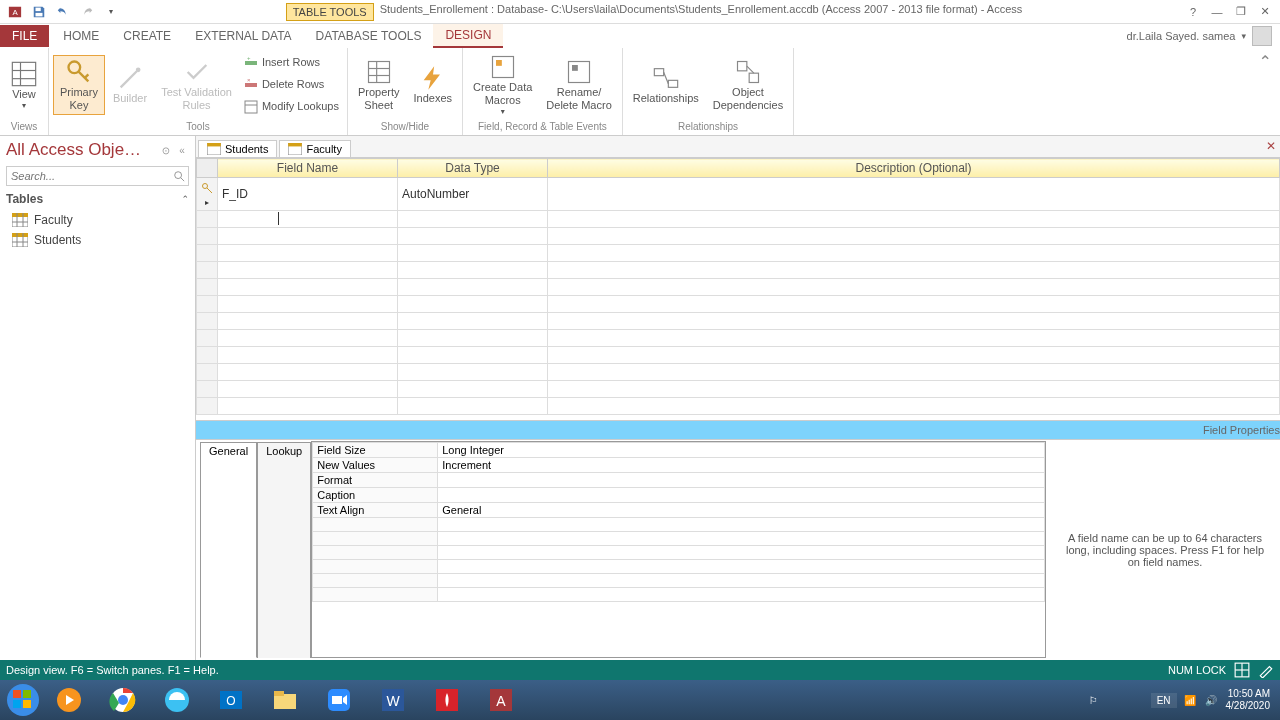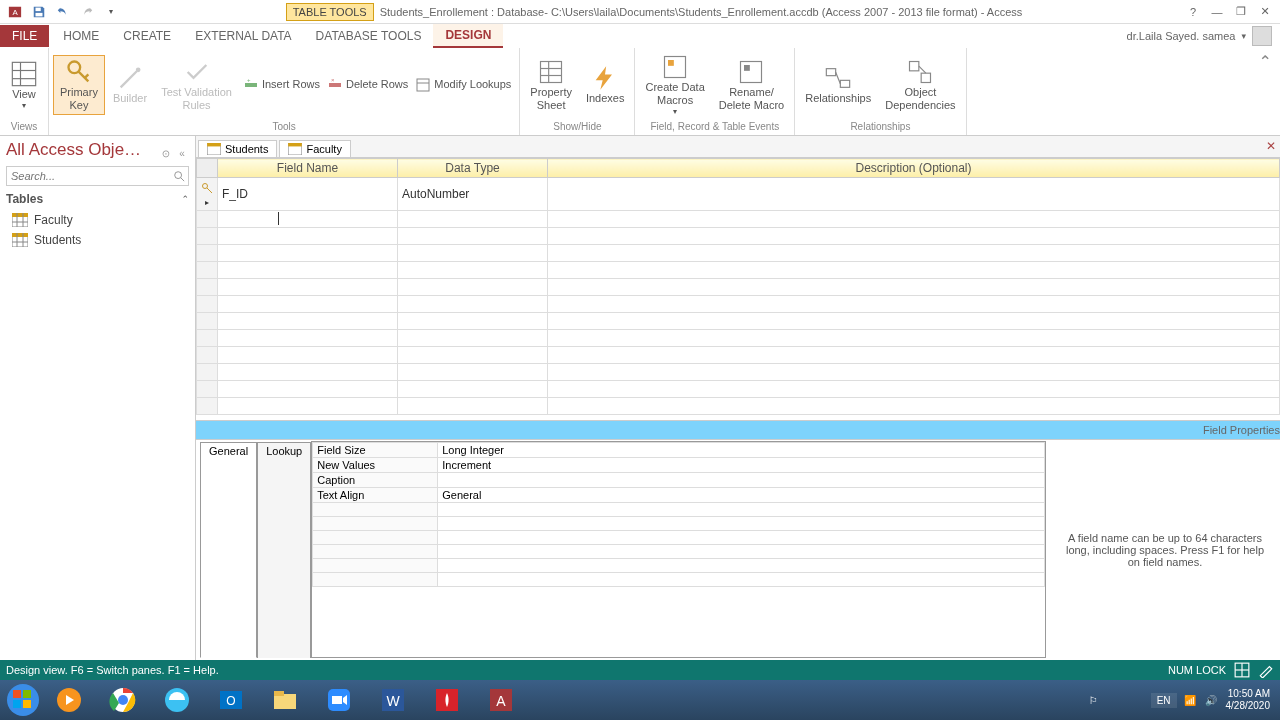--- a/index.html
+++ b/index.html
@@ -10,7 +10,7 @@
 .qat { display: flex; align-items: center; gap: 2px; padding: 0 4px; }
 .qat-icon { width: 22px; height: 20px; display: flex; align-items: center; justify-content: center; color: #555; cursor: pointer; }
 .qat-icon svg { width: 14px; height: 14px; }
-.title-center { flex: 1; text-align: center; display: flex; align-items: center; justify-content: center; gap: 6px; }
+.title-center { flex: 1; text-align: center; display: flex; align-items: flex-start; justify-content: center; gap: 6px; }
 .table-tools { background: #ffe69e; color: #444; padding: 2px 6px; font-size: 11px; border: 1px solid #d4a017; }
 .title-text { color: #666; font-size: 11px; }
 .winctrl { display: flex; align-items: center; gap: 2px; padding-right: 4px; }

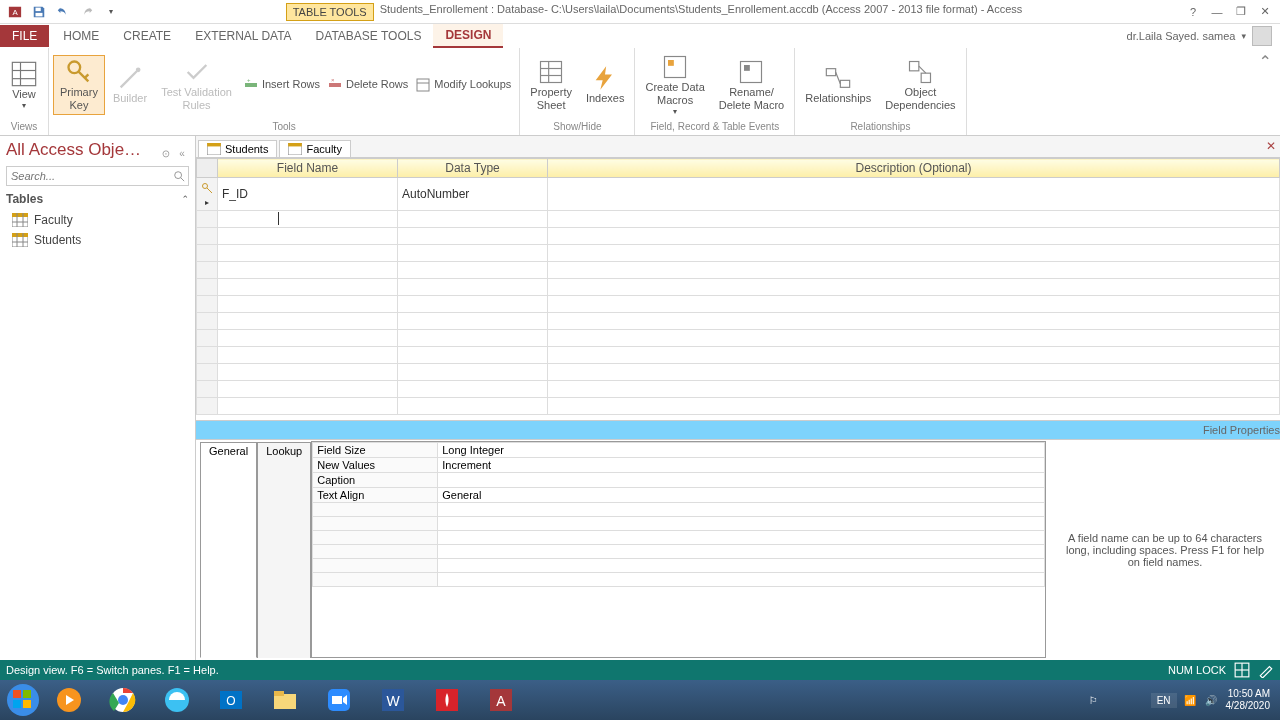--- a/index.html
+++ b/index.html
@@ -20,7 +20,7 @@
 .tabs-row { height: 24px; background: #fff; display: flex; align-items: center; font-size: 12px; }
 .file-tab { background: #a4373a; color: #fff; padding: 4px 12px; margin-right: 2px; }
 .tab { padding: 4px 12px; color: #666; cursor: pointer; }
-.tab.active { color: #a4373a; border-bottom: 2px solid #a4373a; font-weight: 700; background: #fdf3e8; }
+.tab.active { color: #a4373a; border-bottom: 2px solid #a4373a; font-weight: 400; background: #fdf3e8; }
 .user-area { margin-left: auto; display: flex; align-items: center; gap: 6px; padding-right: 8px; color: #666; font-size: 11px; }
 .user-avatar { width: 20px; height: 20px; background: #ddd; border: 1px solid #bbb; }
 

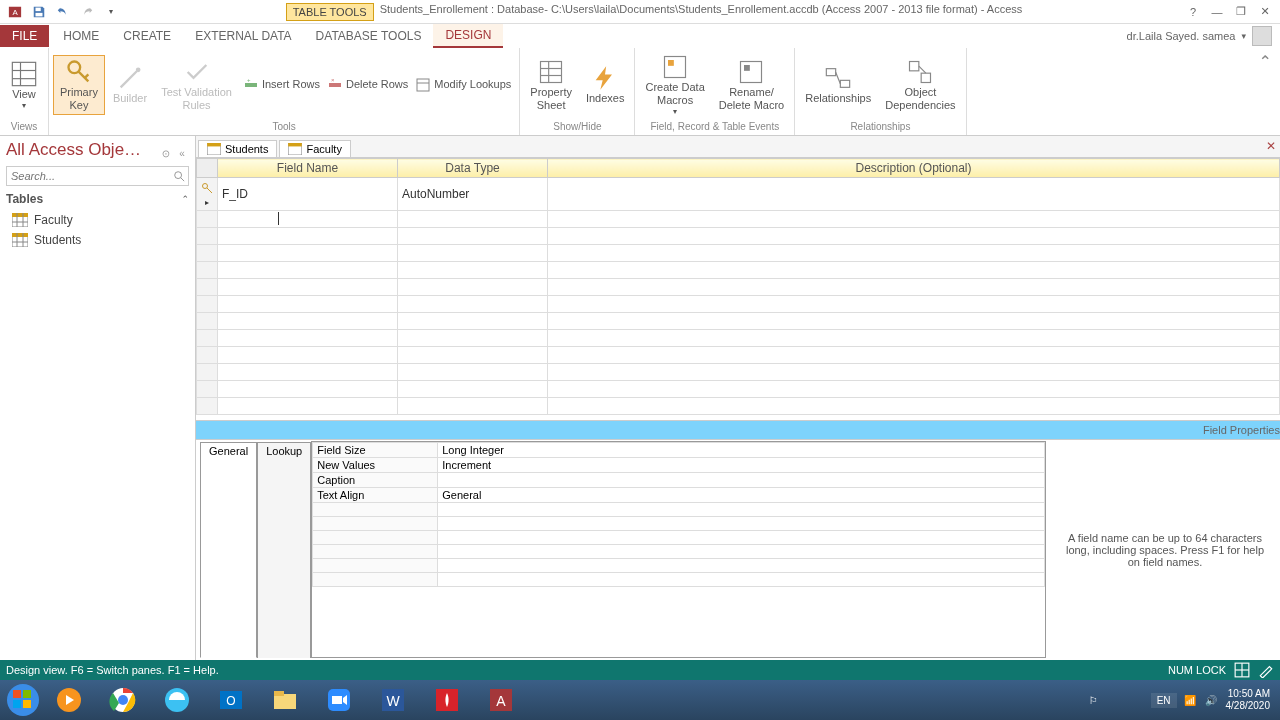--- a/index.html
+++ b/index.html
@@ -35,7 +35,7 @@
 .rbtn .ricon { width: 28px; height: 28px; display: flex; align-items: center; justify-content: center; }
 .rbtn.small .ricon { width: 14px; height: 14px; }
 .rbtn svg { width: 100%; height: 100%; }
-.tools-col { display: flex; justify-content: center; }
+.tools-col { display: flex; flex-direction: column; justify-content: center; }
 
 
 .main { display: flex; height: 524px; }

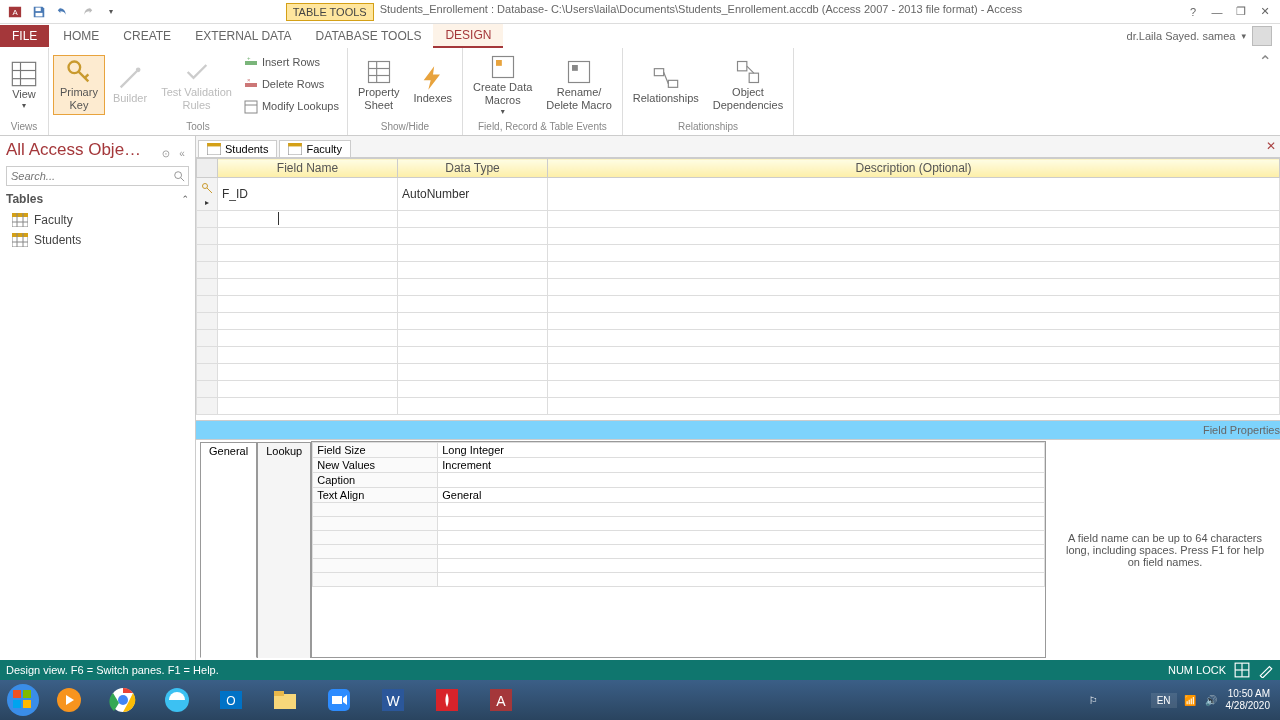--- a/index.html
+++ b/index.html
@@ -40,7 +40,7 @@
 
 .main { display: flex; height: 524px; }
 .nav-pane { width: 196px; border-right: 1px solid #ccc; display: flex; flex-direction: column; background: #fff; }
-.nav-header { display: flex; align-items: flex-end; padding: 4px 6px; }
+.nav-header { display: flex; align-items: center; padding: 4px 6px; }
 .nav-title { flex: 1; font-size: 17px; color: #a4373a; font-weight: normal; overflow: hidden; white-space: nowrap; text-overflow: ellipsis; }
 .nav-header-icons { display: flex; gap: 2px; }
 .nav-header-icons span { width: 14px; height: 14px; cursor: pointer; color: #999; font-size: 10px; display: flex; align-items: center; justify-content: center; }

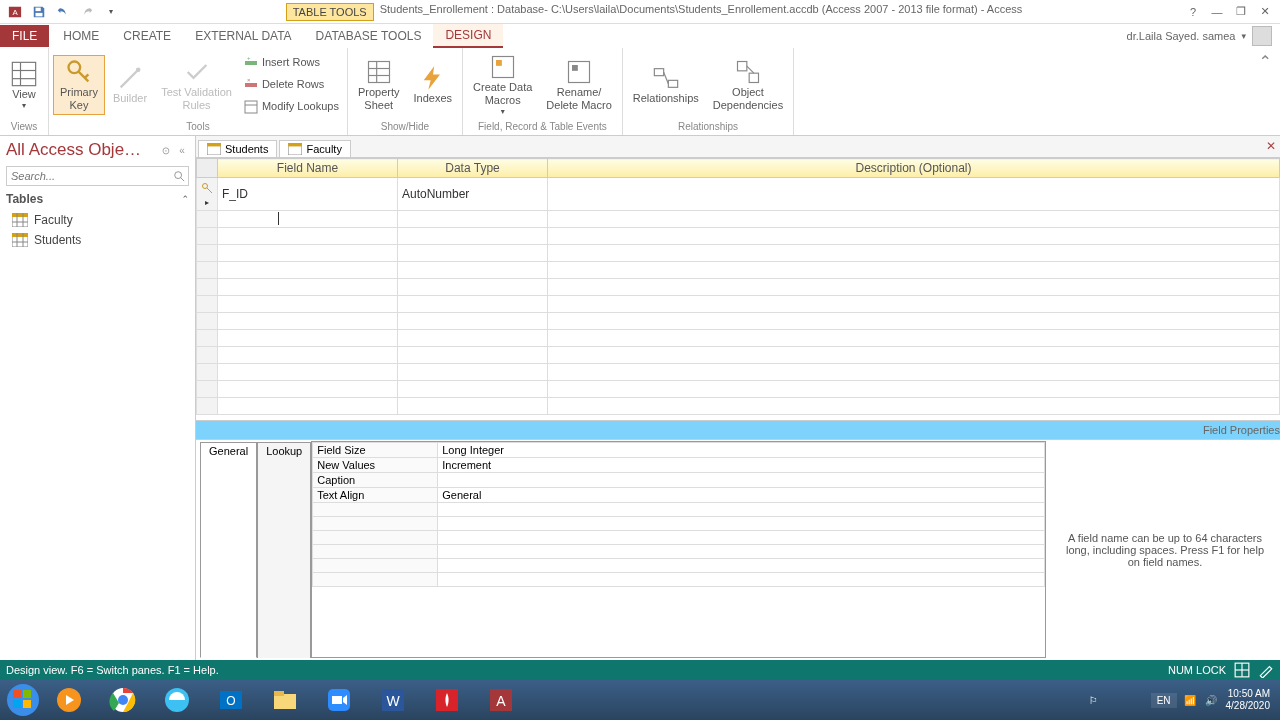--- a/index.html
+++ b/index.html
@@ -491,6 +491,10 @@
                   <td>Increment</td>
                 </tr>
                 <tr>
+                  <td>Format</td>
+                  <td></td>
+                </tr>
+                <tr>
                   <td>Caption</td>
                   <td></td>
                 </tr>

